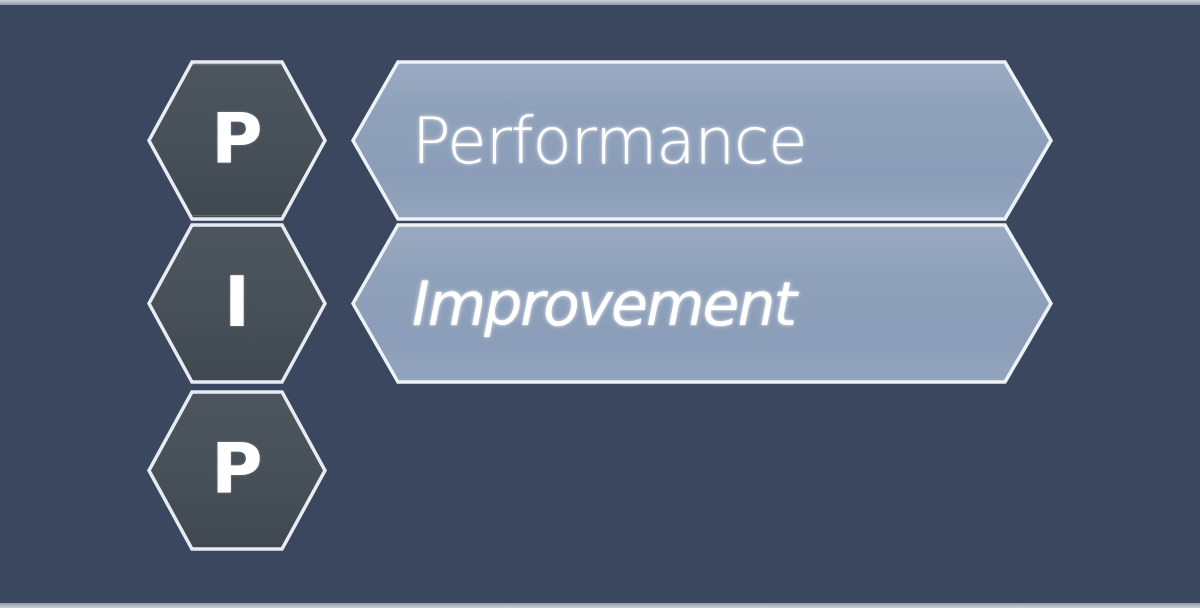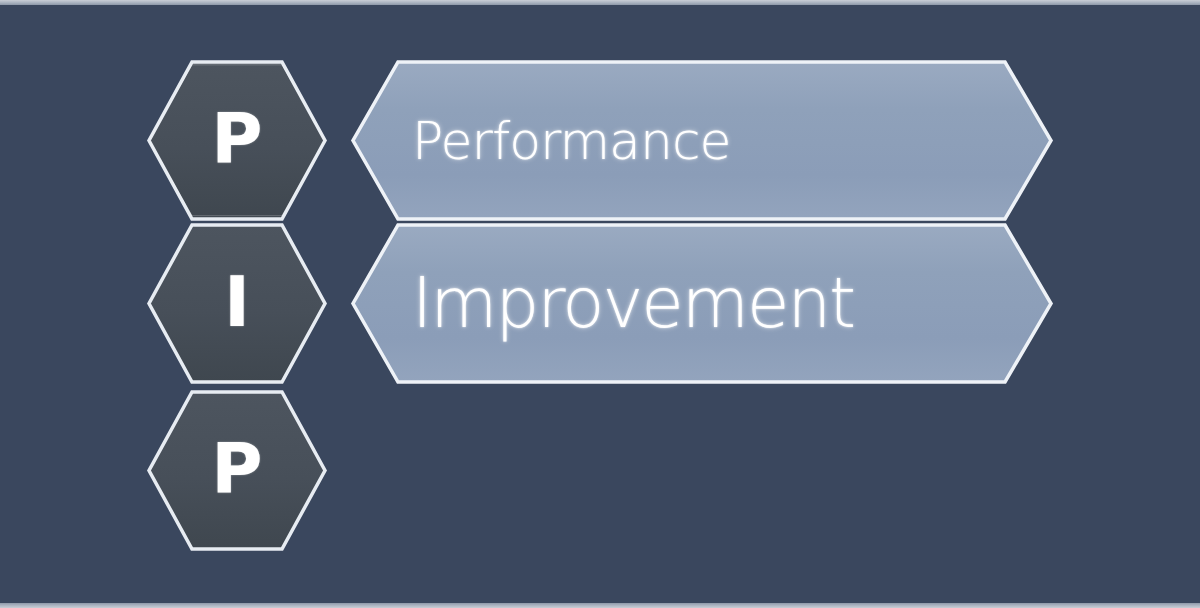--- a/index.html
+++ b/index.html
@@ -62,7 +62,7 @@
     color:#ffffff;
     font-family:"DejaVu Sans", sans-serif;
     font-weight:300;
-    font-size:52px;
+    font-size:64px;
     line-height:1;
     letter-spacing:-1px;
     text-shadow:0 0 5px rgba(255,255,255,.55), 0 0 2px rgba(255,255,255,.7);

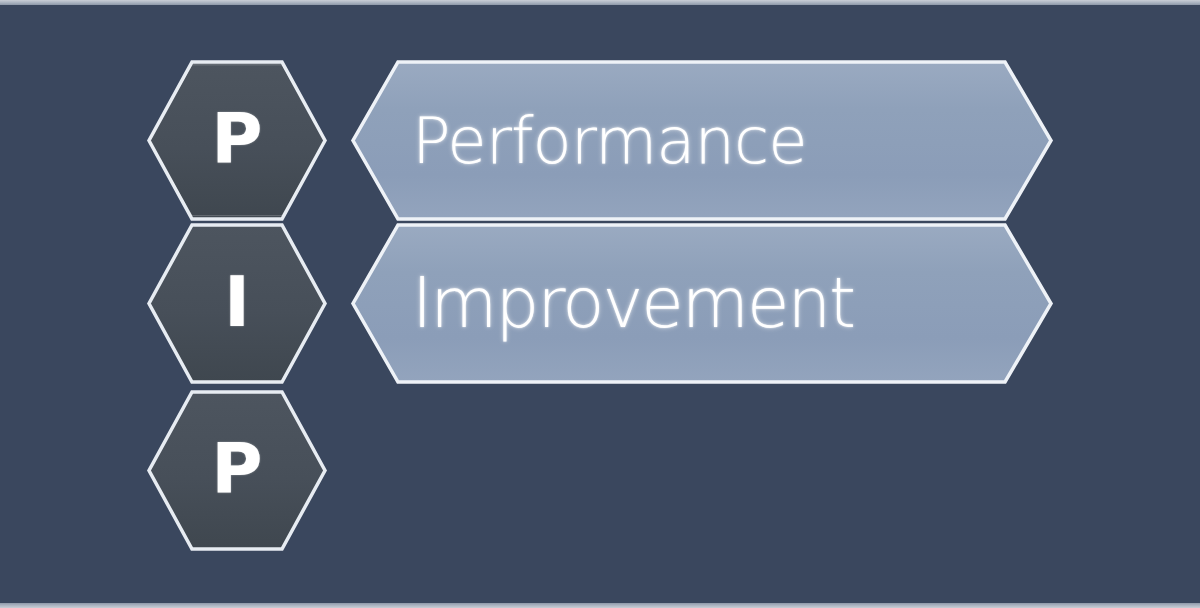--- a/index.html
+++ b/index.html
@@ -70,8 +70,9 @@
     user-select:none;
   }
   .chev-label.narrow{
-    font-size:69px;
+    font-size:60px;
     letter-spacing:-2px;
+    font-style:italic;
   }
 </style>
 </head>

